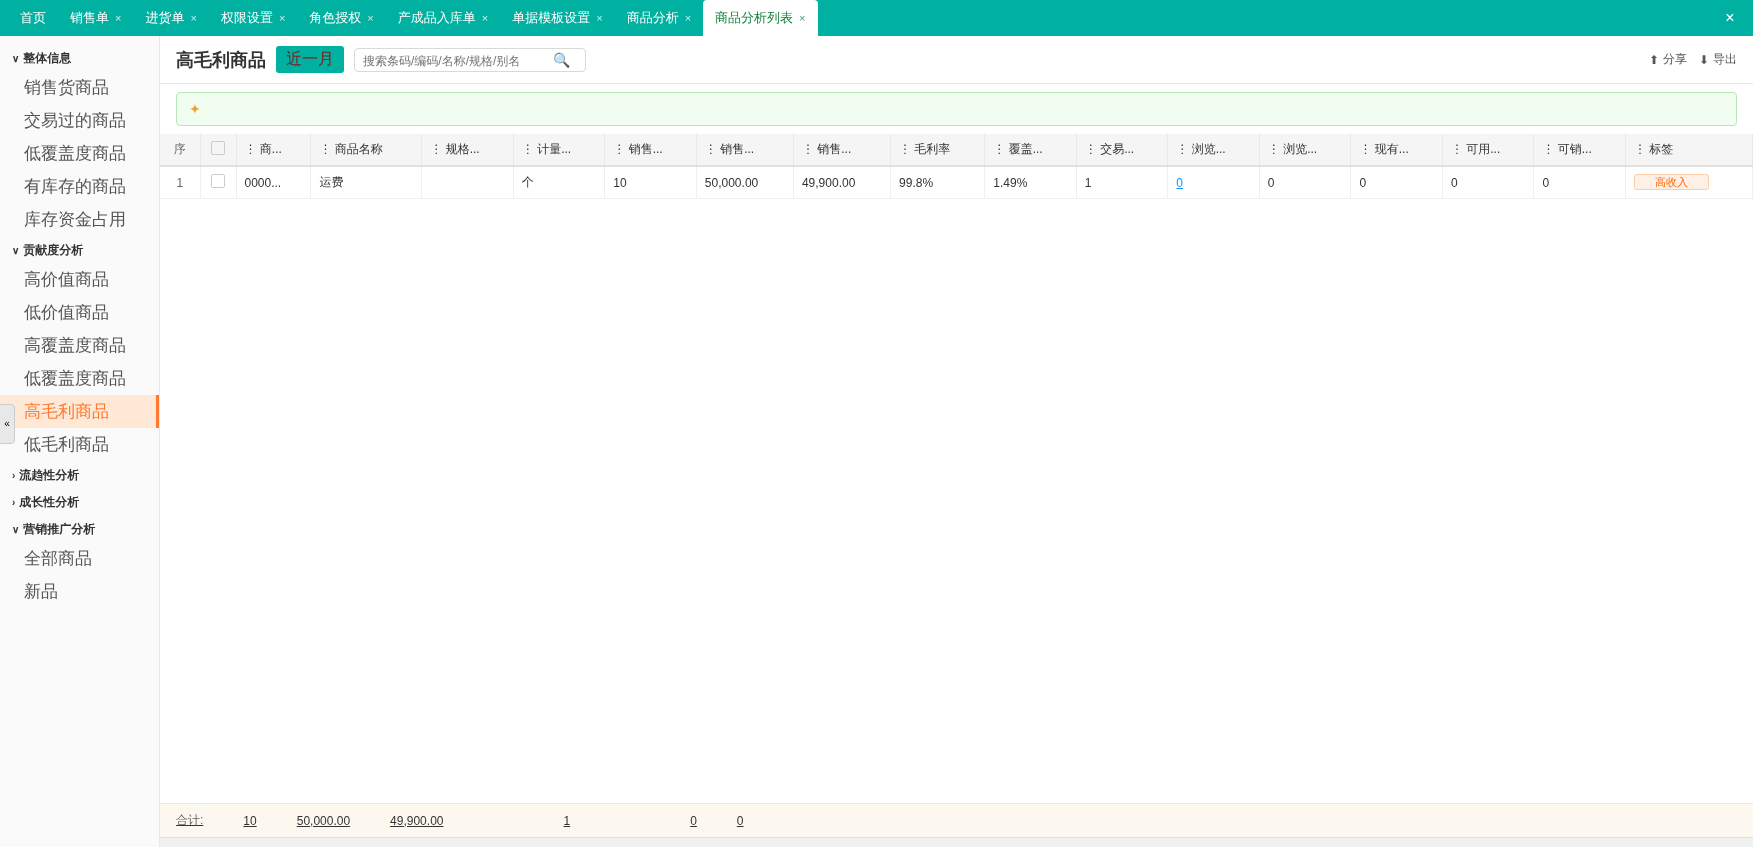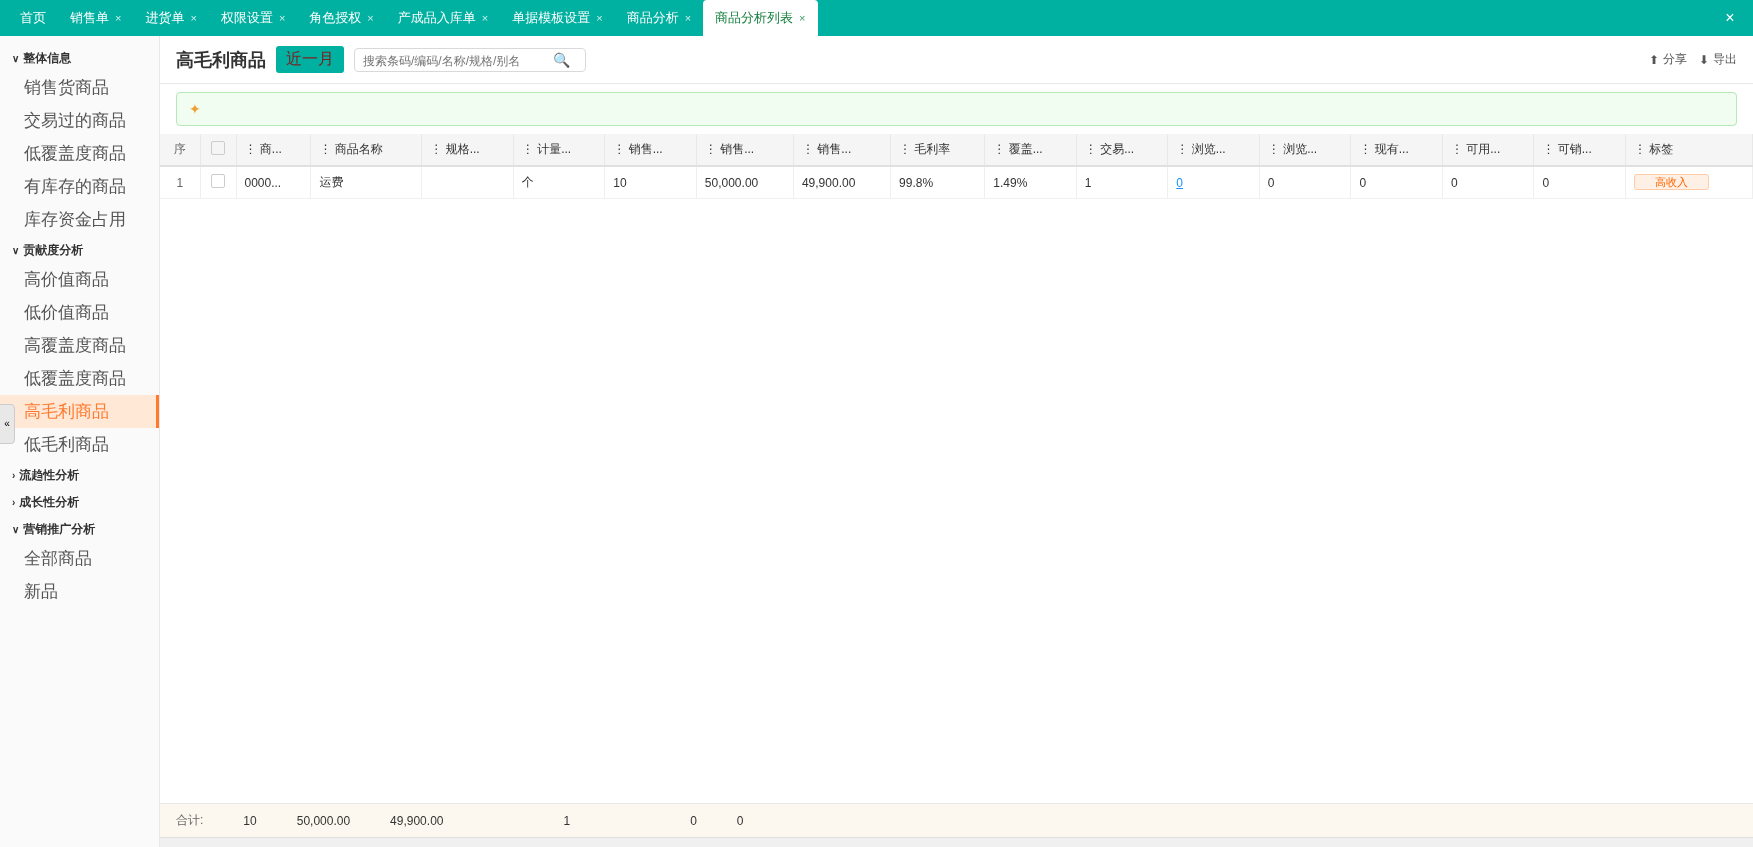--- a/index.html
+++ b/index.html
@@ -241,6 +241,7 @@
       font-size: 12px;
       color: #333;
       flex-shrink: 0;
+      text-decoration: underline;
     }
     .footer-label { color: #666; }
     .footer-val { font-weight: 500; }

